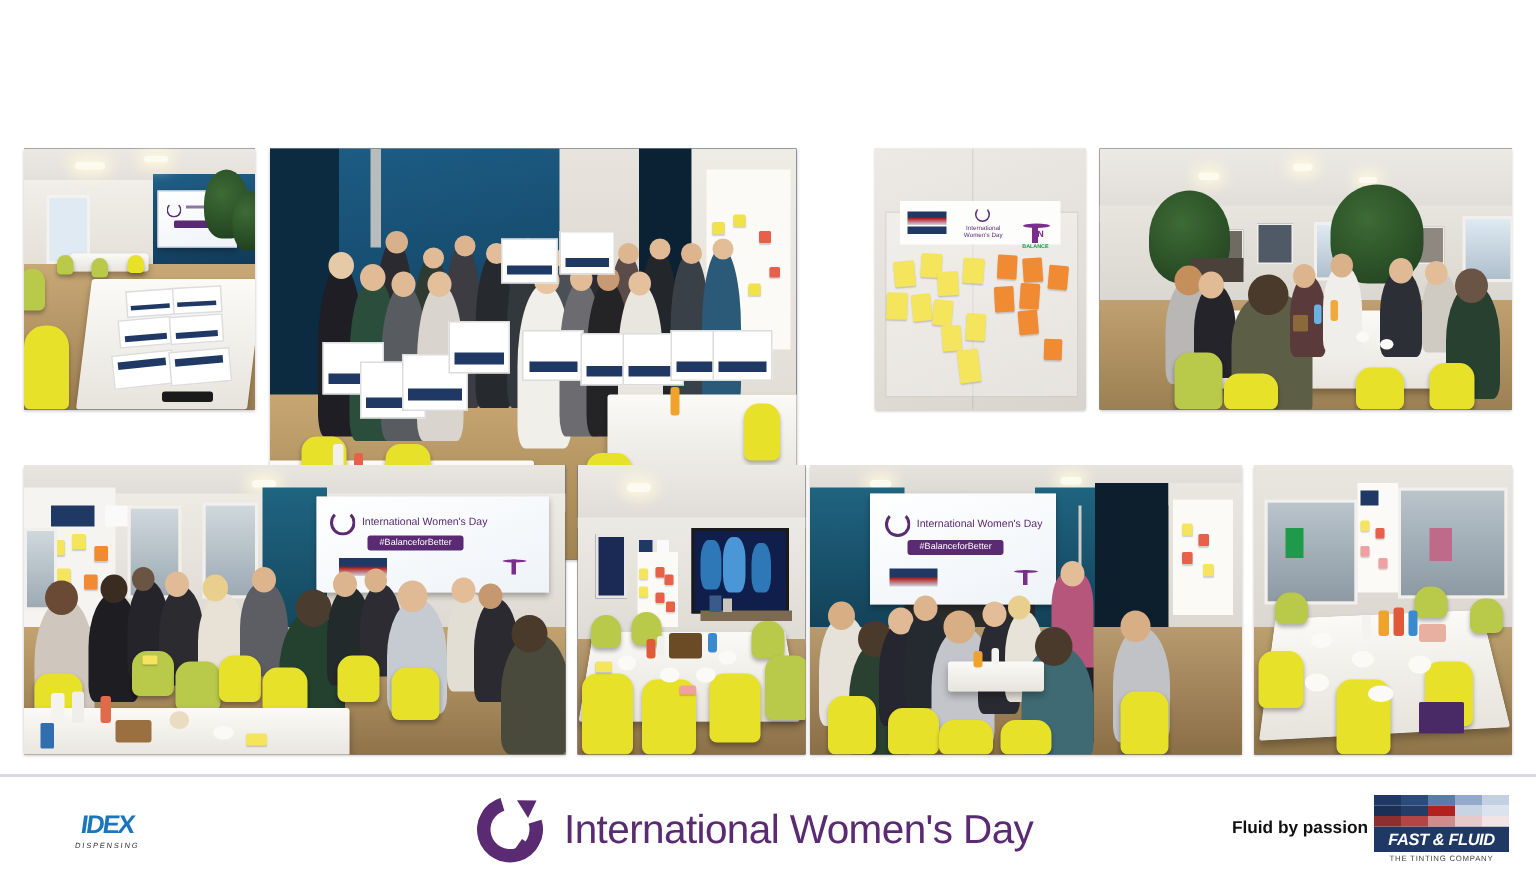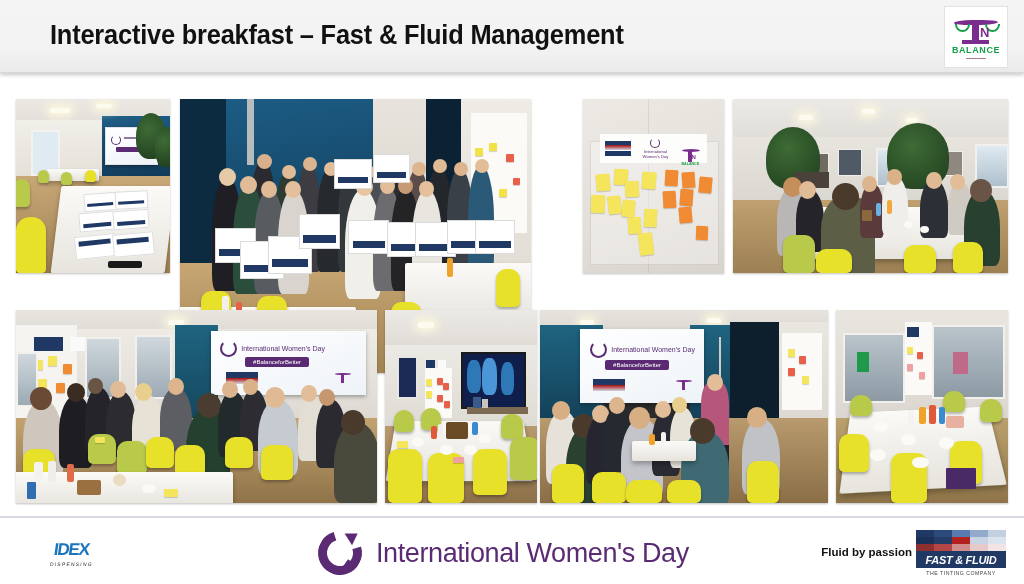--- a/index.html
+++ b/index.html
@@ -170,22 +170,6 @@
 
 <div class="slide">
 
-  <div class="header">
-    <div class="header-title">Interactive breakfast – Fast &amp; Fluid Management</div>
-
-    <div class="tin-logo">
-      <div class="tin-mark">
-        <div class="beam"></div>
-        <div class="post"></div>
-        <div class="base"></div>
-        <div class="pan l"></div>
-        <div class="pan r"></div>
-        <div class="nchar">N</div>
-      </div>
-      <div class="tin-word">BALANCE</div>
-      <div class="tin-sub">▬▬▬▬▬▬▬</div>
-    </div>
-  </div>
 
   <div class="grid">
 

